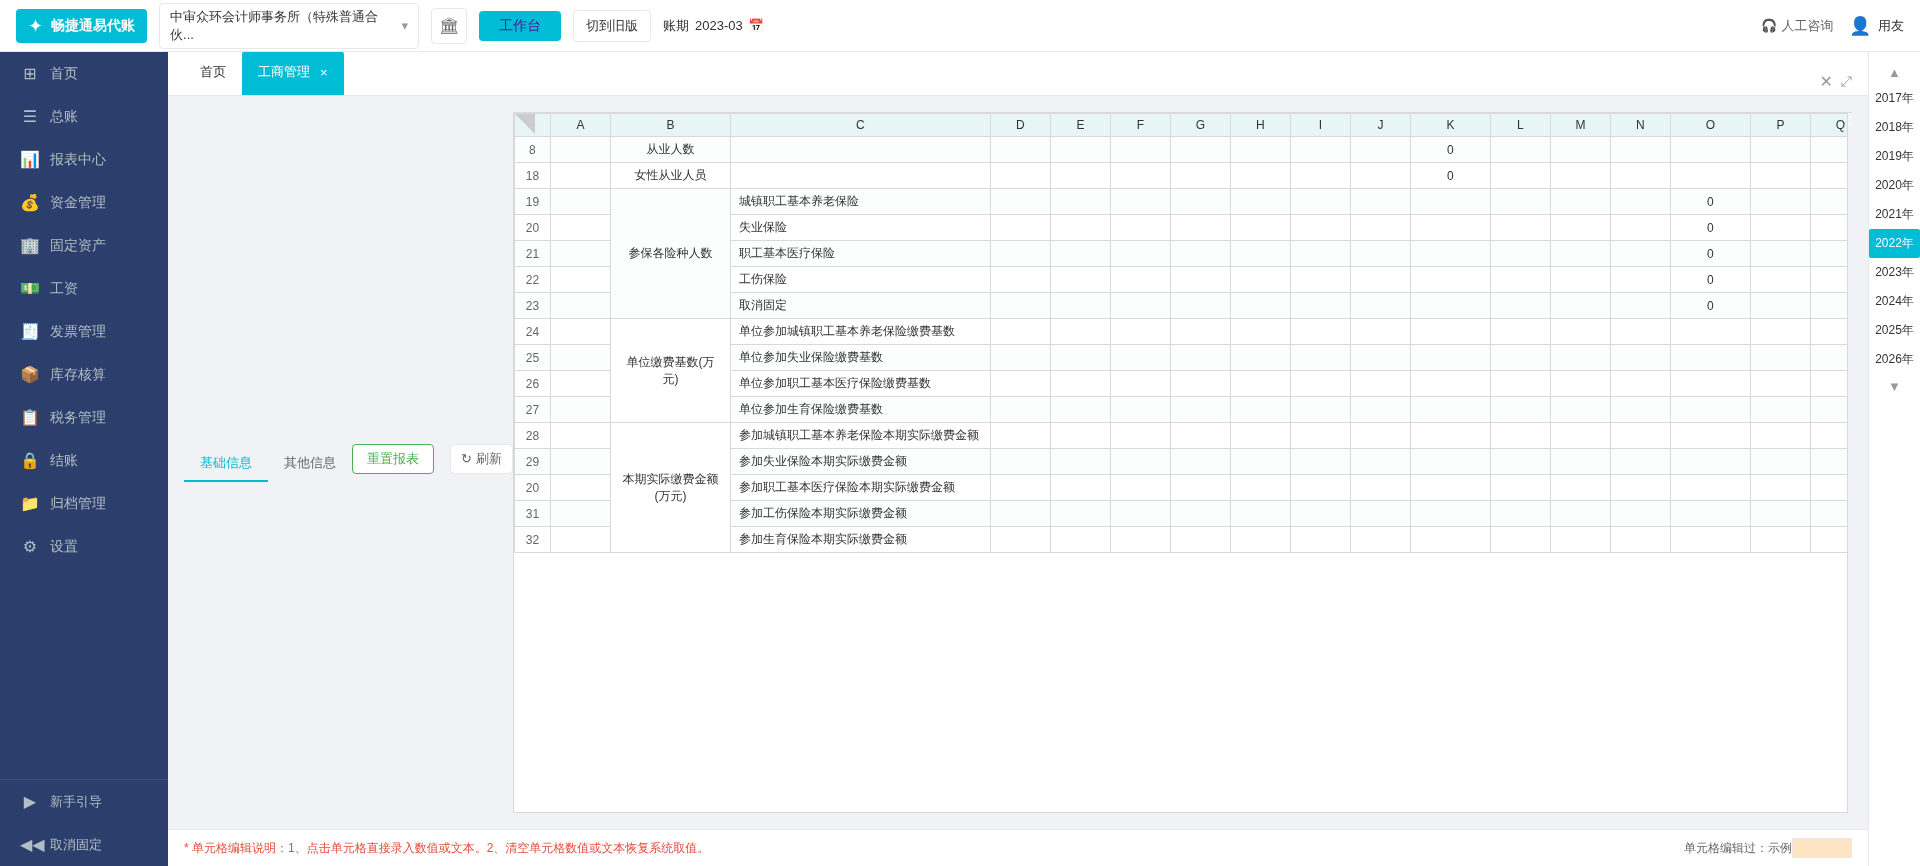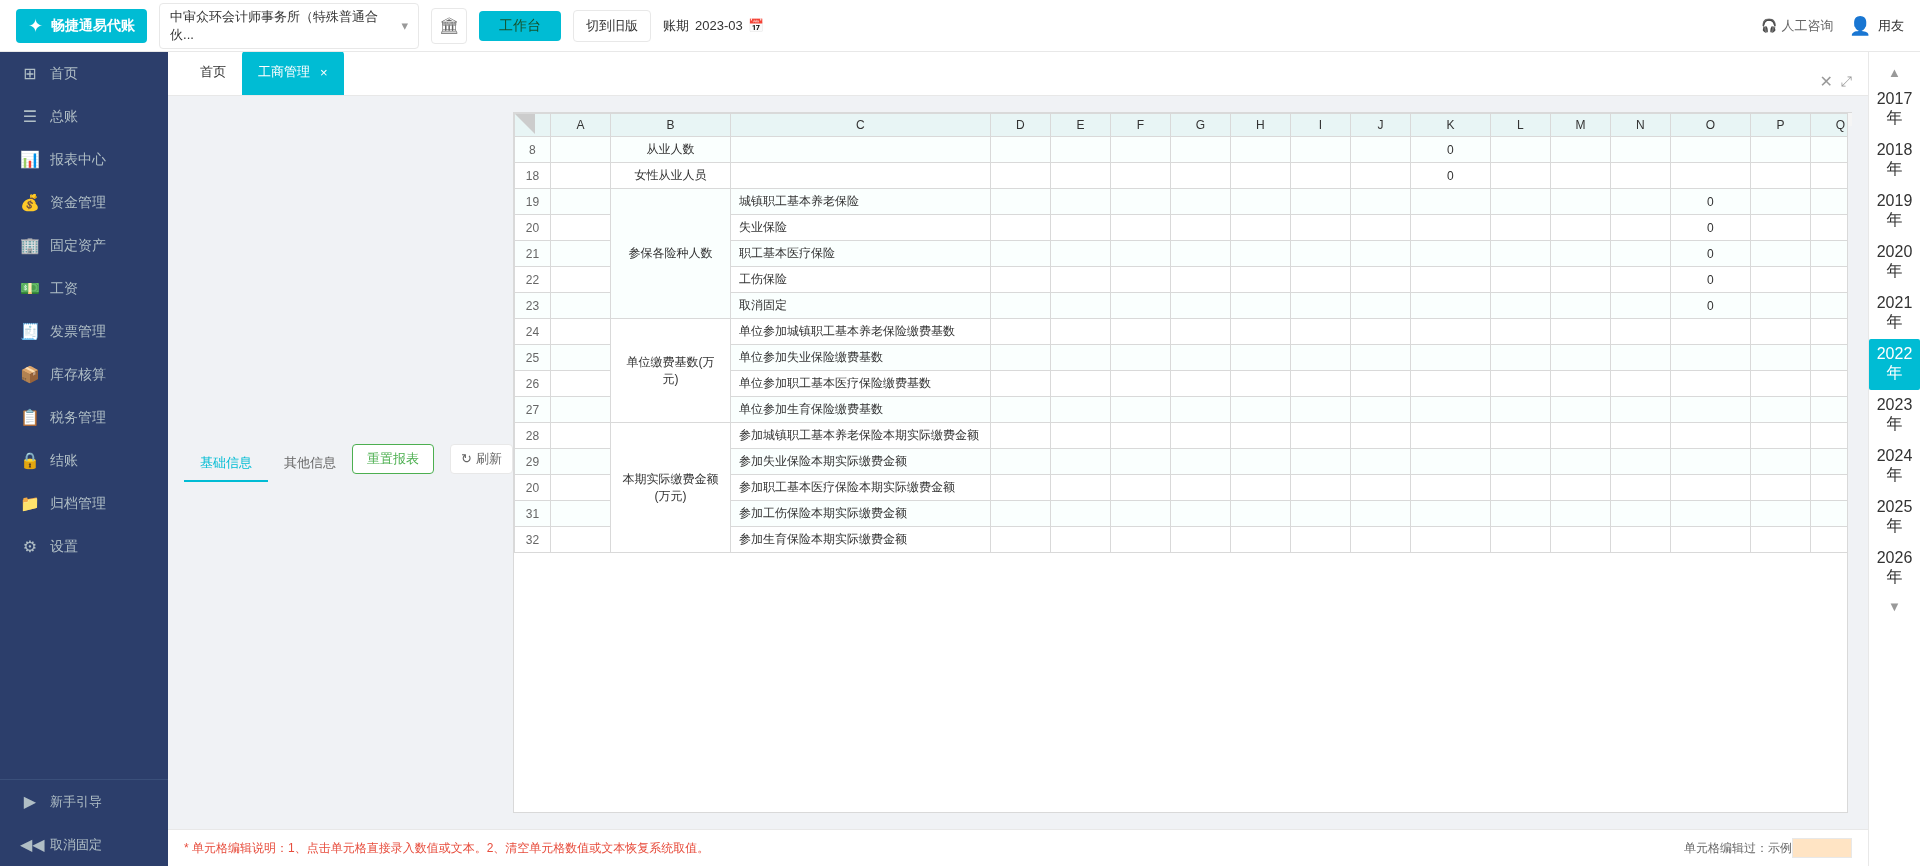--- a/index.html
+++ b/index.html
@@ -21,7 +21,7 @@
     .company-selector { display: flex; align-items: center; gap: 6px; padding: 4px 10px; border: 1px solid #e8e8e8; border-radius: 4px; cursor: pointer; font-size: 13px; color: #333; max-width: 260px; }
     .company-name { color: #333; font-size: 13px; }
     .icon-btn { width: 36px; height: 36px; display: flex; align-items: center; justify-content: center; border: 1px solid #e8e8e8; border-radius: 4px; cursor: pointer; color: #666; font-size: 16px; }
-    .workbench-btn { background: #00bcd4; color: #14532d; border: none; padding: 6px 20px; border-radius: 4px; cursor: pointer; font-size: 14px; }
+    .workbench-btn { background: #00bcd4; color: #4c1d95; border: none; padding: 6px 20px; border-radius: 4px; cursor: pointer; font-size: 14px; }
     .old-ver-btn { border: 1px solid #e8e8e8; padding: 6px 12px; border-radius: 4px; cursor: pointer; font-size: 13px; color: #333; background: #fff; }
     .period-area { display: flex; align-items: center; gap: 6px; font-size: 13px; color: #333; }
     .top-right { margin-left: auto; display: flex; align-items: center; gap: 16px; }

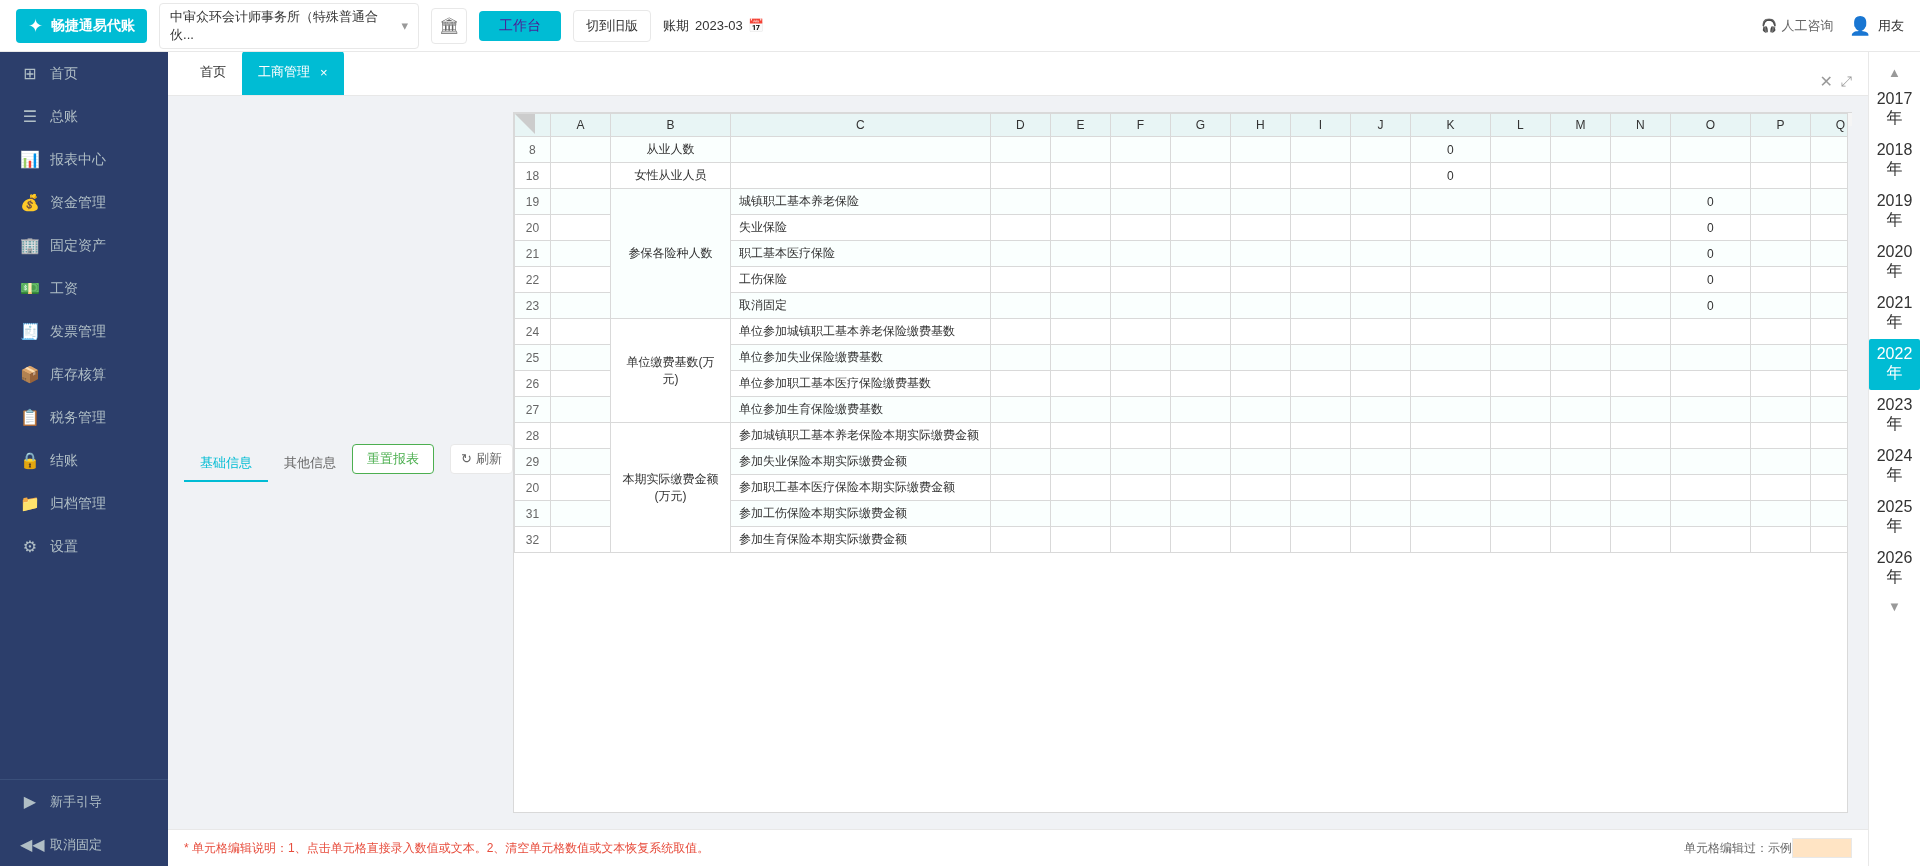--- a/index.html
+++ b/index.html
@@ -64,7 +64,7 @@
     tr:nth-child(even) td { background: #fff; }
 
     
-    .year-item { padding: 6px 4px; font-size: 16px; color: #333; cursor: pointer; text-align: center; width: 100%; }
+    .year-item { padding: 6px 4px; font-size: 12px; color: #333; cursor: pointer; text-align: center; width: 100%; }
     .year-item.active { background: #00bcd4; color: #fff; border-radius: 2px; }
     .chevron-btn { width: 36px; height: 24px; display: flex; align-items: center; justify-content: center; cursor: pointer; color: #999; }
 

